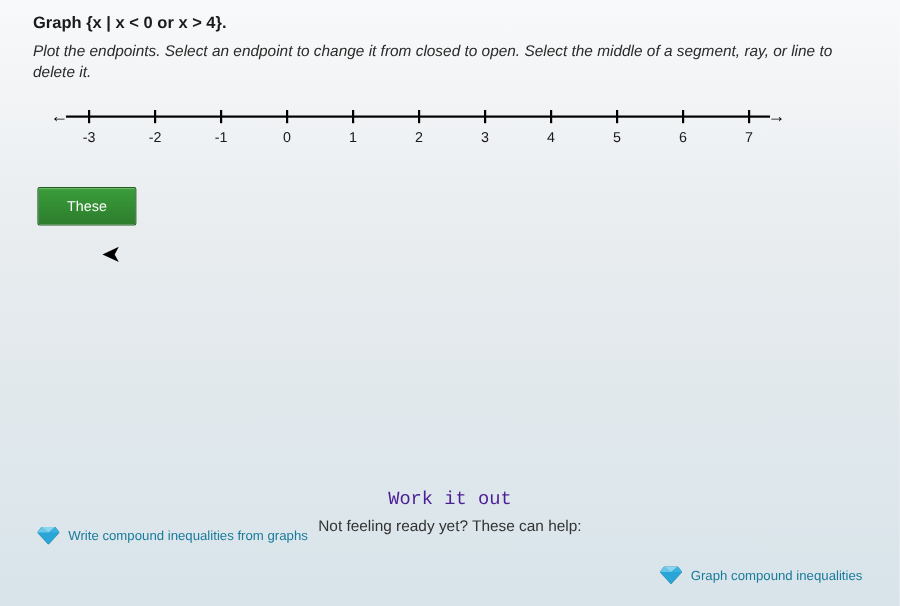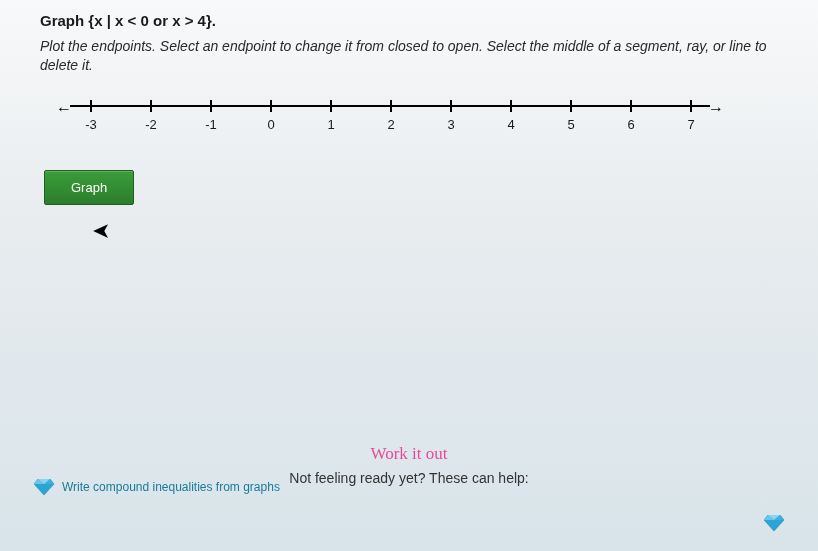--- a/index.html
+++ b/index.html
@@ -12,7 +12,7 @@
       overflow: hidden;
     }
     .content {
-      padding: 12px 40px;
+      padding: 12px 30px;
     }
     .question {
       font-size: 15px;

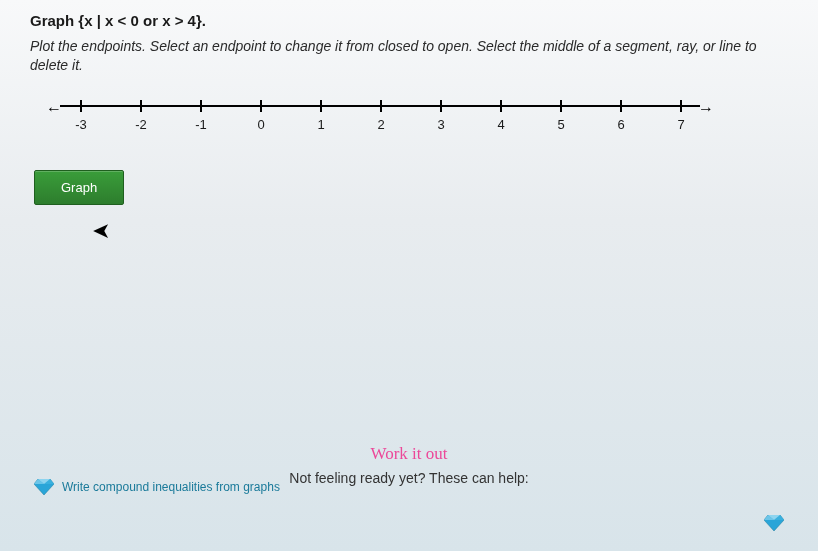--- a/index.html
+++ b/index.html
@@ -171,7 +171,7 @@
     </div>
   </div>
 
-  <button class="submit-btn">Graph</button>
+  <button class="submit-btn">These</button>
 </div>
 
 <div class="cursor-icon">➤</div>

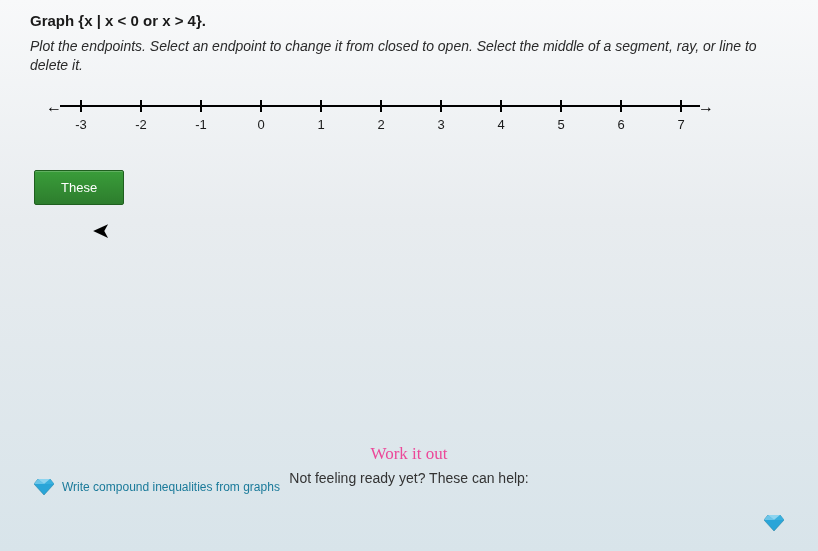--- a/index.html
+++ b/index.html
@@ -93,9 +93,9 @@
       text-align: center;
     }
     .help-title {
-      font-family: Liberation Serif, serif;
+      font-family: Liberation Mono, monospace;
       font-size: 17px;
-      color: #ec4899;
+      color: #4c1d95;
       margin-bottom: 6px;
     }
     .help-sub {

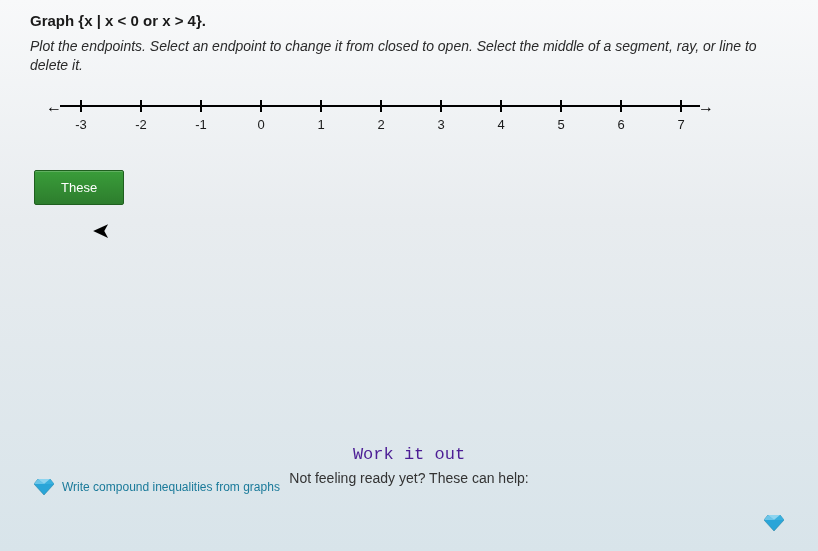--- a/index.html
+++ b/index.html
@@ -202,6 +202,7 @@
           <polygon points="4,0 16,0 10,5" fill="#8dd4ef"></polygon>
         </svg>
     </span>
+    <span class="link-text">Graph compound inequalities</span>
   </div>
 </div>
 

